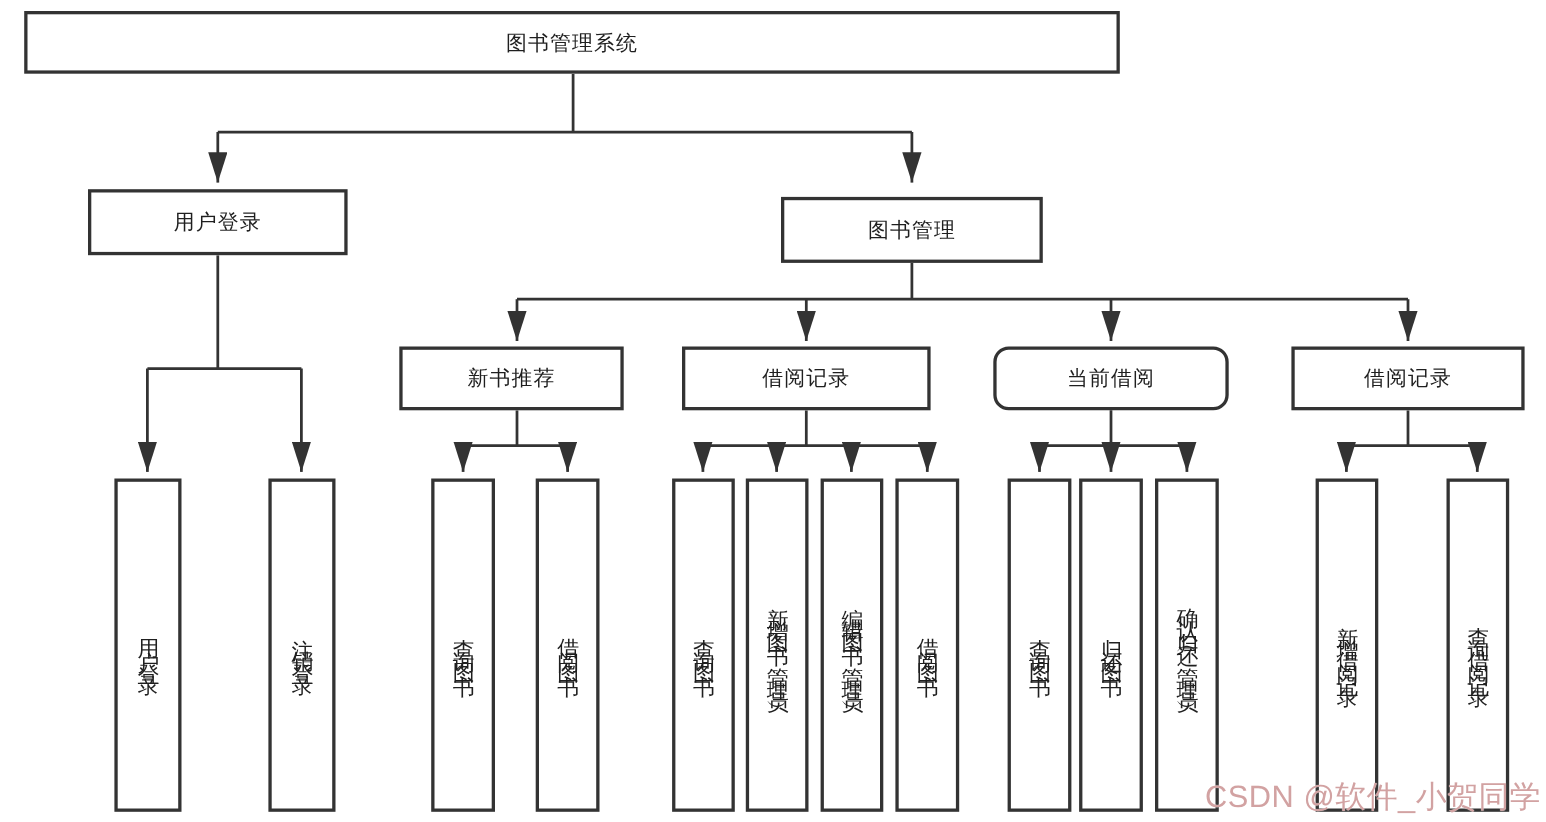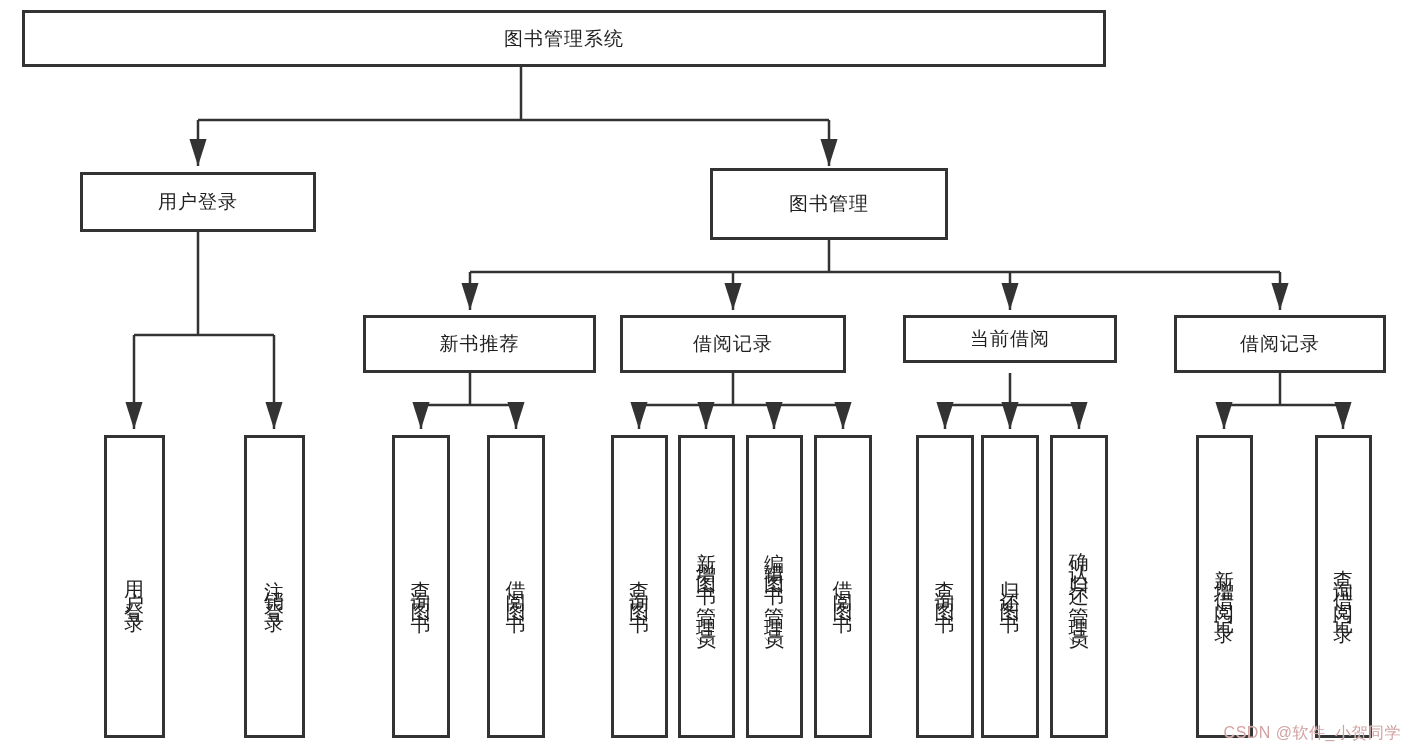--- a/index.html
+++ b/index.html
@@ -103,7 +103,7 @@
     </g>
   </svg>
 
-  <div class="box h" style="left:22px; top:10px; width:1084px; height:57px;">
+  <div class="box h" style="left:22px; top:10px; width:996px; height:57px;">
     <span class="label">图书管理系统</span>
   </div>
 

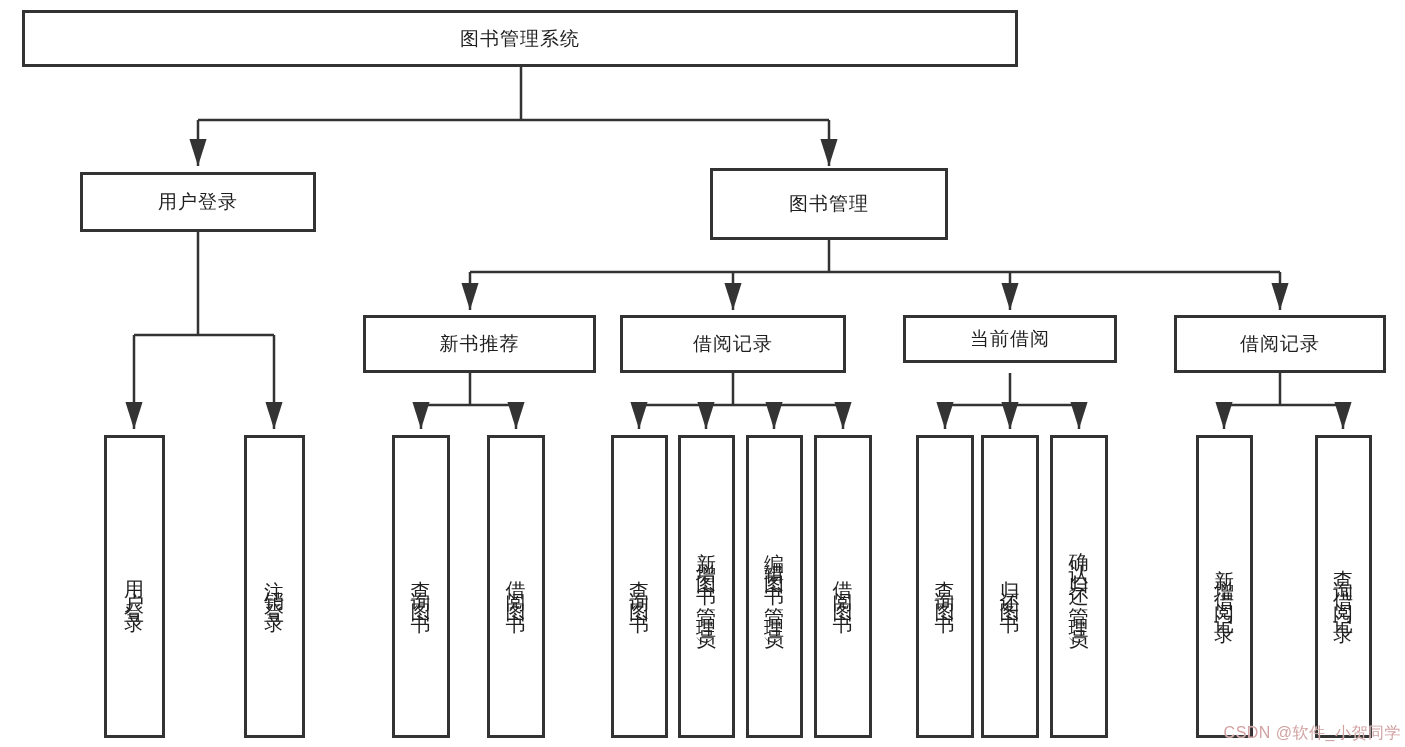--- a/index.html
+++ b/index.html
@@ -110,7 +110,7 @@
   <div class="box h" style="left:80px; top:172px; width:236px; height:60px;">
     <span class="label">用户登录</span>
   </div>
-  <div class="box h" style="left:710px; top:168px; width:238px; height:72px;">
+  <div class="box h" style="left:710px; top:179px; width:238px; height:60px;">
     <span class="label">图书管理</span>
   </div>
 

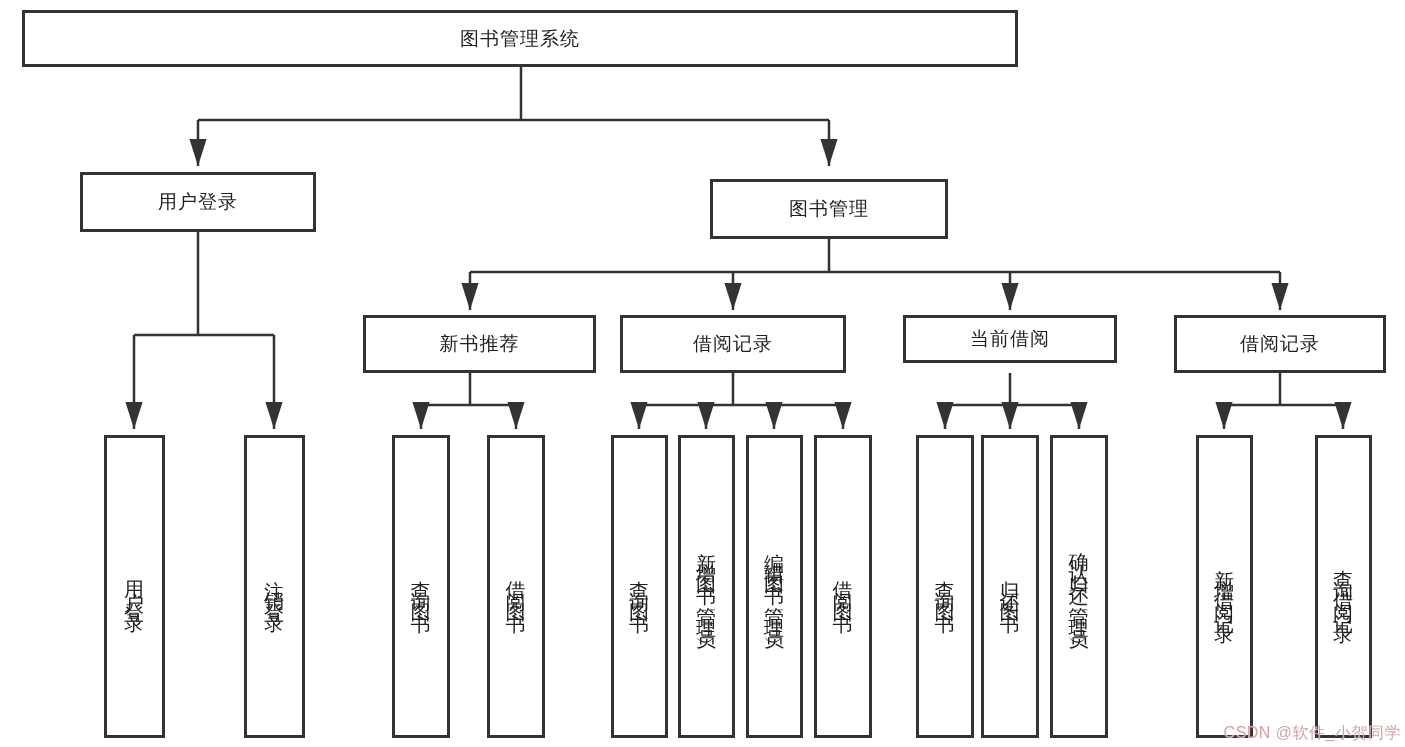--- a/index.html
+++ b/index.html
@@ -114,7 +114,7 @@
     <span class="label">图书管理</span>
   </div>
 
-  <div class="box h" style="left:363px; top:315px; width:233px; height:58px;">
+  <div class="box h" style="left:363px; top:315px; width:204px; height:58px;">
     <span class="label">新书推荐</span>
   </div>
   <div class="box h" style="left:620px; top:315px; width:226px; height:58px;">

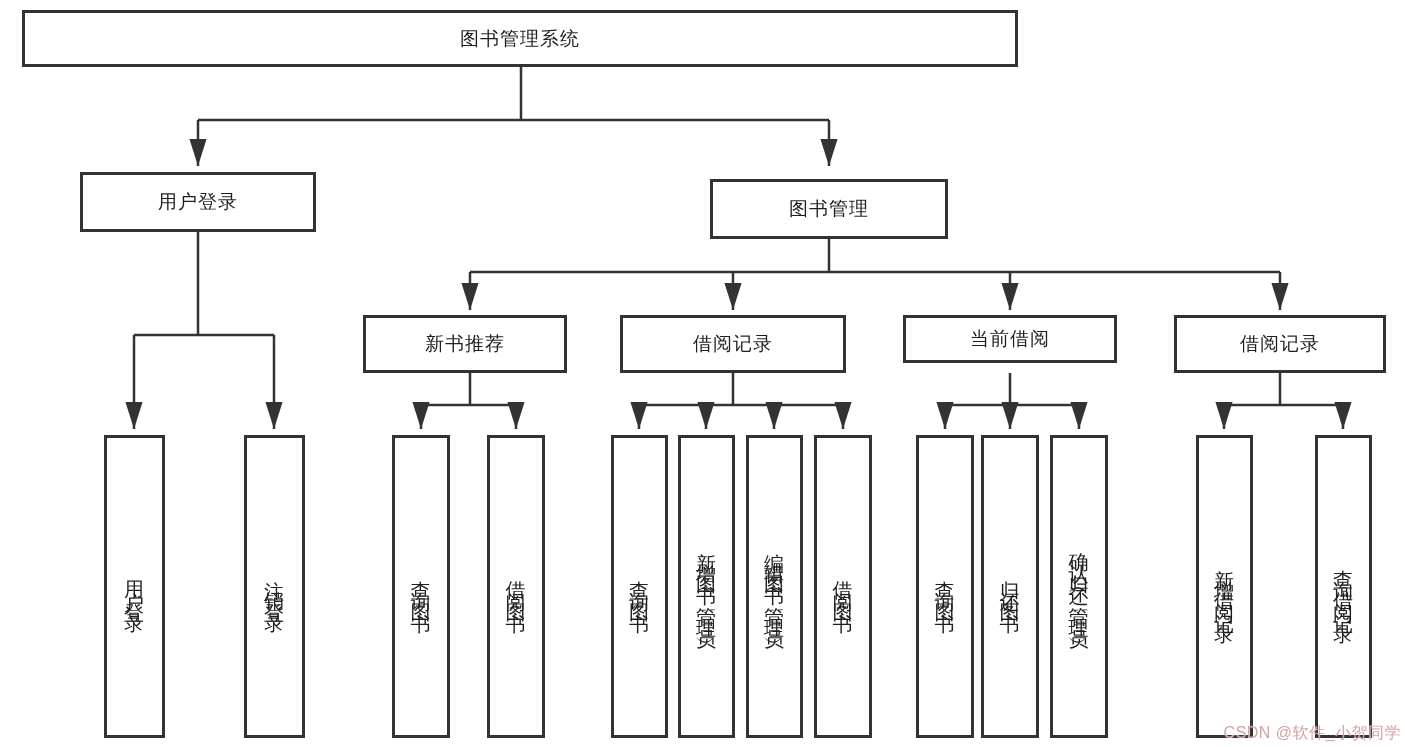--- a/index.html
+++ b/index.html
@@ -120,7 +120,7 @@
   <div class="box h" style="left:620px; top:315px; width:226px; height:58px;">
     <span class="label">借阅记录</span>
   </div>
-  <div class="box h" style="left:903px; top:315px; width:214px; height:48px;">
+  <div class="box h" style="left:903px; top:315px; width:214px; height:58px;border-radius:14px;">
     <span class="label">当前借阅</span>
   </div>
   <div class="box h" style="left:1174px; top:315px; width:212px; height:58px;font-family:Liberation Mono, monospace;">

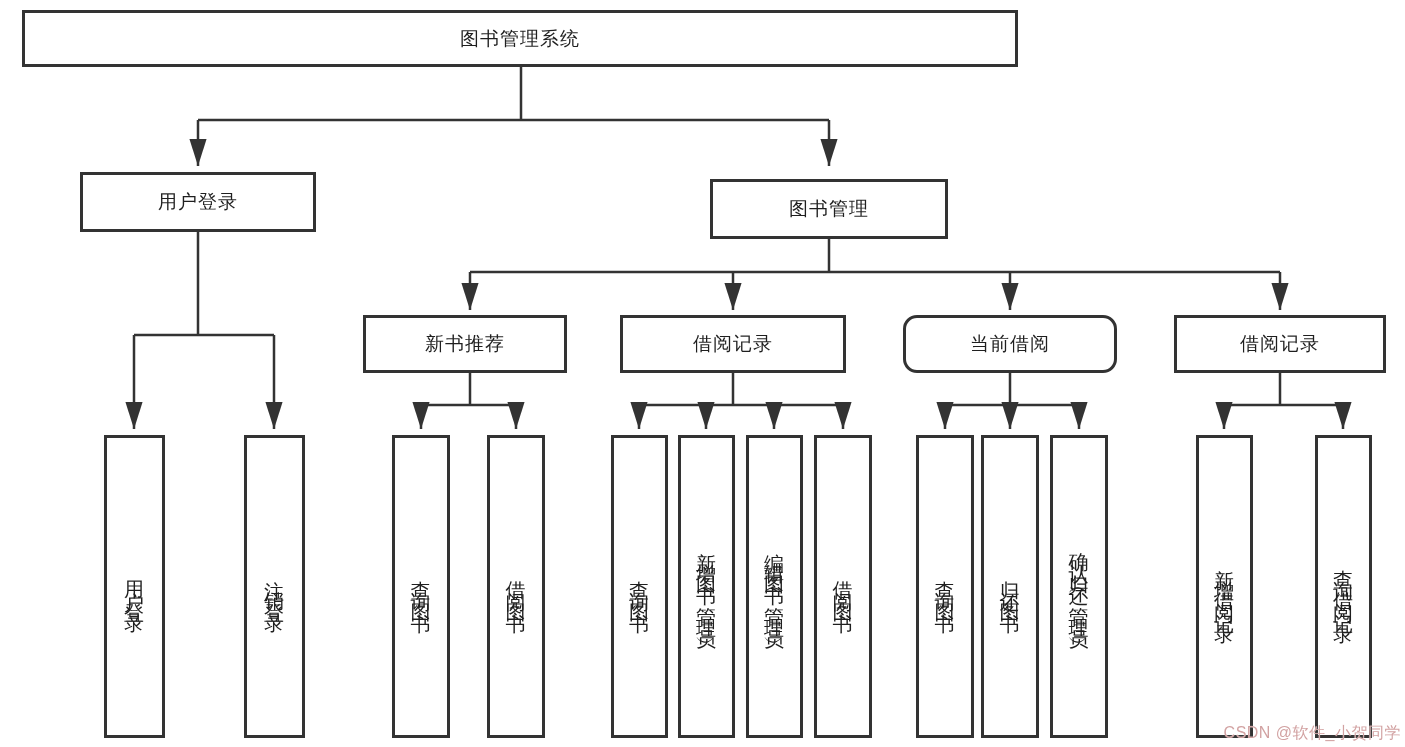--- a/index.html
+++ b/index.html
@@ -43,7 +43,7 @@
     position: absolute;
     right: 4px;
     bottom: 3px;
-    font-size: 16px;
+    font-size: 28px;
     color: #d2a2a2;
     text-shadow: 0 0 1px rgba(255,255,255,0.8);
     letter-spacing: 0.5px;

